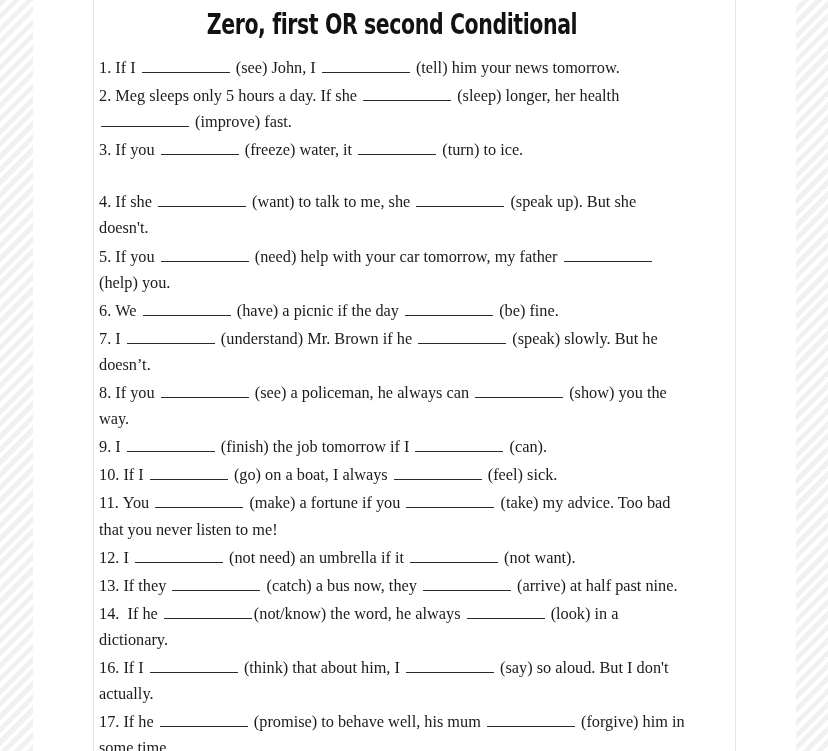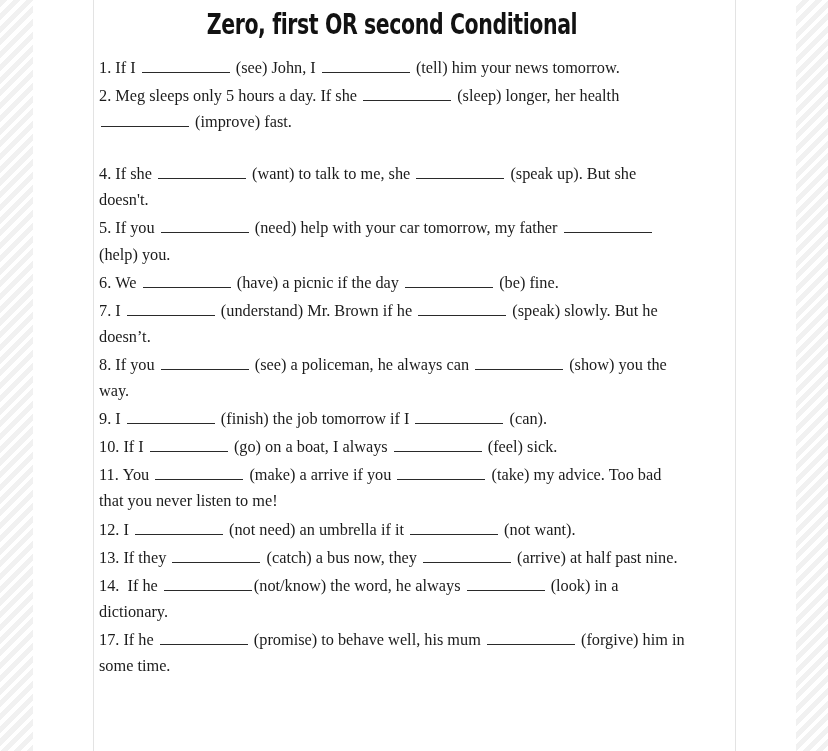--- a/index.html
+++ b/index.html
@@ -128,6 +128,7 @@
   <div class="items" id="items-container">
       <p class="item"><span>1.&nbsp;</span><span>If I </span><span class="blank lg"></span><span> (see) John, I </span><span class="blank lg"></span><span> (tell) him your news tomorrow.</span></p>
       <p class="item"><span>2.&nbsp;</span><span>Meg sleeps only 5 hours a day. If she </span><span class="blank lg"></span><span> (sleep) longer, her health </span><span class="blank lg"></span><span> (improve) fast.</span></p>
+      <p class="item"><span>3.&nbsp;</span><span>If you </span><span class="blank md"></span><span> (freeze) water, it </span><span class="blank md"></span><span> (turn) to ice.</span></p>
       <p class="item gap-before"><span>4.&nbsp;</span><span>If she </span><span class="blank lg"></span><span> (want) to talk to me, she </span><span class="blank lg"></span><span> (speak up). But she doesn't.</span></p>
       <p class="item"><span>5.&nbsp;</span><span>If you </span><span class="blank lg"></span><span> (need) help with your car tomorrow, my father </span><span class="blank lg"></span><span> (help) you.</span></p>
       <p class="item"><span>6.&nbsp;</span><span>We </span><span class="blank lg"></span><span> (have) a picnic if the day </span><span class="blank lg"></span><span> (be) fine.</span></p>

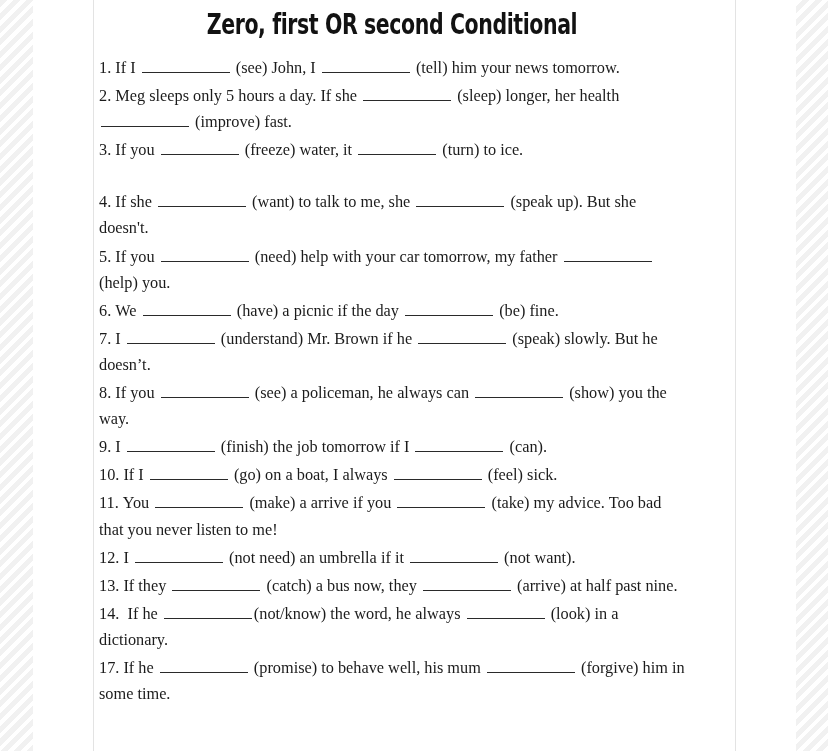--- a/index.html
+++ b/index.html
@@ -136,7 +136,7 @@
       <p class="item"><span>8.&nbsp;</span><span>If you </span><span class="blank lg"></span><span> (see) a policeman, he always can </span><span class="blank lg"></span><span> (show) you the way.</span></p>
       <p class="item"><span>9.&nbsp;</span><span>I </span><span class="blank lg"></span><span> (finish) the job tomorrow if I </span><span class="blank lg"></span><span> (can).</span></p>
       <p class="item"><span>10.&nbsp;</span><span>If I </span><span class="blank md"></span><span> (go) on a boat, I always </span><span class="blank lg"></span><span> (feel) sick.</span></p>
-      <p class="item"><span>11.&nbsp;</span><span>You </span><span class="blank lg"></span><span> (make) a arrive if you </span><span class="blank lg"></span><span> (take) my advice. Too bad that you never listen to me!</span></p>
+      <p class="item"><span>11.&nbsp;</span><span>You </span><span class="blank lg"></span><span> (make) a fortune if you </span><span class="blank lg"></span><span> (take) my advice. Too bad that you never listen to me!</span></p>
       <p class="item"><span>12.&nbsp;</span><span>I </span><span class="blank lg"></span><span> (not need) an umbrella if it </span><span class="blank lg"></span><span> (not want).</span></p>
       <p class="item"><span>13.&nbsp;</span><span>If they </span><span class="blank lg"></span><span> (catch) a bus now, they </span><span class="blank lg"></span><span> (arrive) at half past nine.</span></p>
       <p class="item"><span>14.&nbsp;&nbsp;</span><span>If he </span><span class="blank lg"></span><span>(not/know) the word, he always </span><span class="blank md"></span><span> (look) in a dictionary.</span></p>

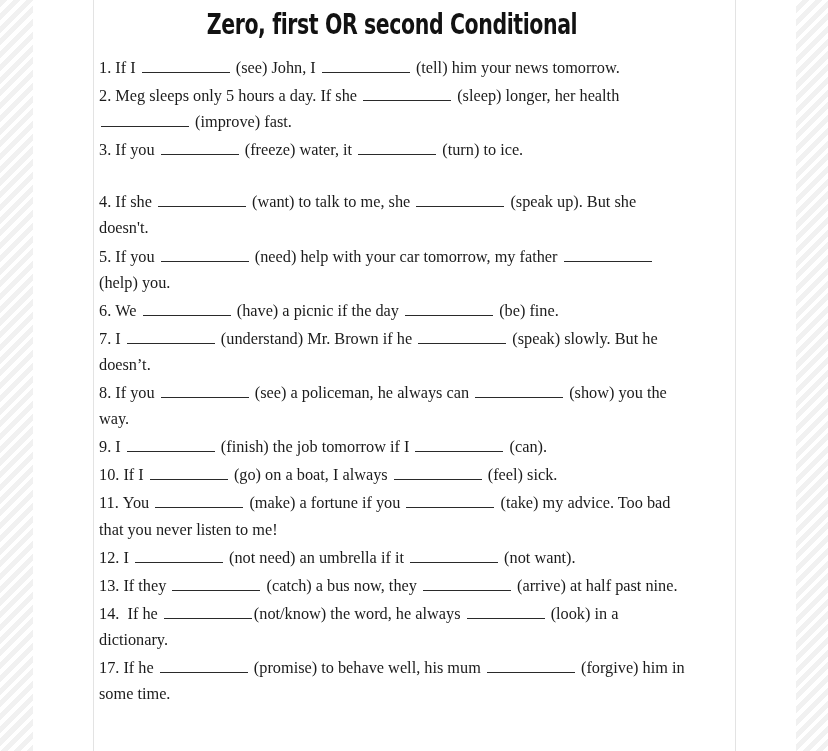--- a/index.html
+++ b/index.html
@@ -140,6 +140,7 @@
       <p class="item"><span>12.&nbsp;</span><span>I </span><span class="blank lg"></span><span> (not need) an umbrella if it </span><span class="blank lg"></span><span> (not want).</span></p>
       <p class="item"><span>13.&nbsp;</span><span>If they </span><span class="blank lg"></span><span> (catch) a bus now, they </span><span class="blank lg"></span><span> (arrive) at half past nine.</span></p>
       <p class="item"><span>14.&nbsp;&nbsp;</span><span>If he </span><span class="blank lg"></span><span>(not/know) the word, he always </span><span class="blank md"></span><span> (look) in a dictionary.</span></p>
+      <p class="item"><span>16.&nbsp;</span><span>If I </span><span class="blank lg"></span><span> (think) that about him, I </span><span class="blank lg"></span><span> (say) so aloud. But I don't actually.</span></p>
       <p class="item"><span>17.&nbsp;</span><span>If he </span><span class="blank lg"></span><span> (promise) to behave well, his mum </span><span class="blank lg"></span><span> (forgive) him in some time.</span></p>
     </div>
 </div>

